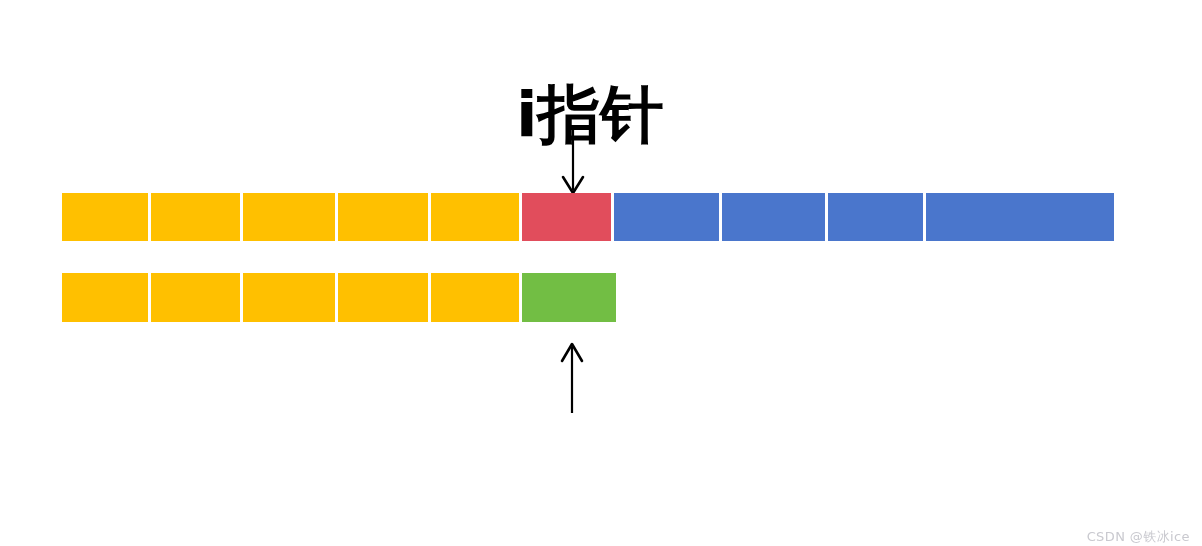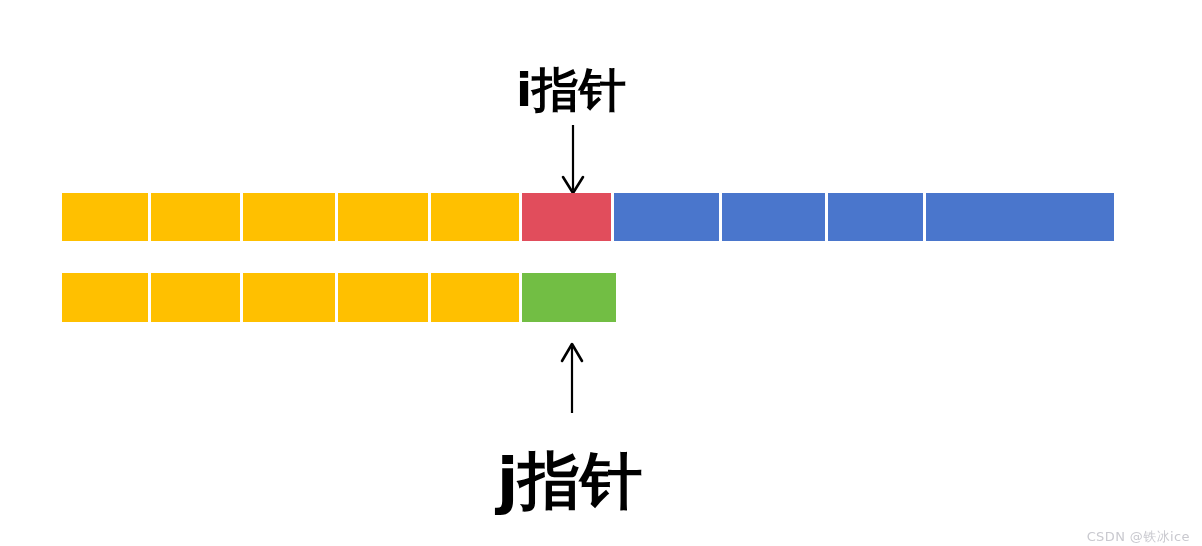--- a/index.html
+++ b/index.html
@@ -29,8 +29,8 @@
   }
   #label-i {
     left: 516px;
-    top: 66px;
-    font-size: 47px;
+    top: 83px;
+    font-size: 63px;
   }
   #label-j {
     left: 497px;

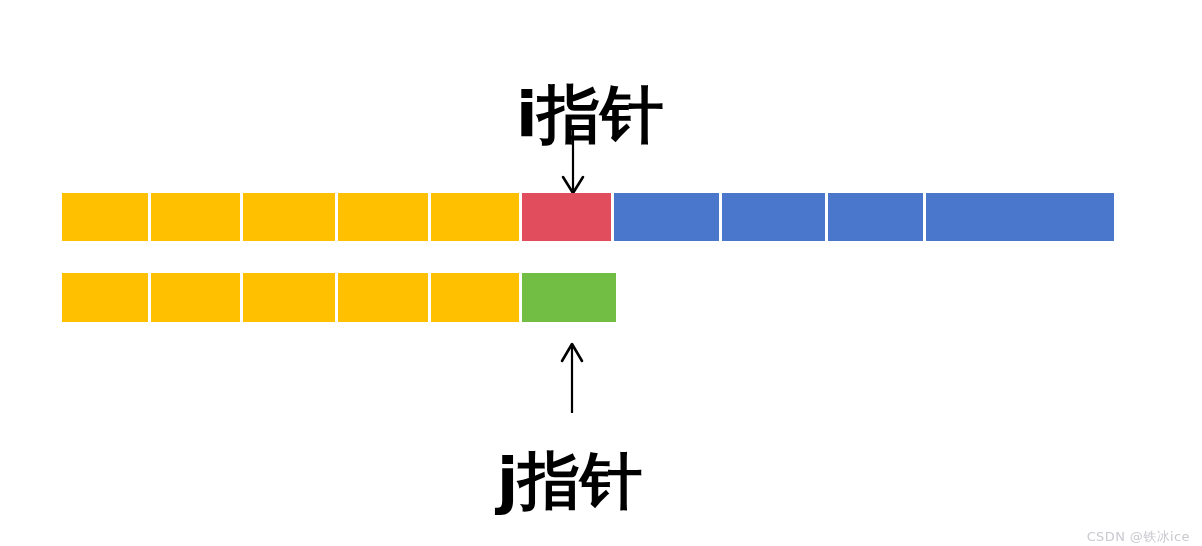--- a/index.html
+++ b/index.html
@@ -134,7 +134,6 @@
     </svg>
   </div>
 
-  <div class="ptr-label" id="label-j">j指针</div>
 
   <div id="watermark">CSDN @铁冰ice</div>
 

